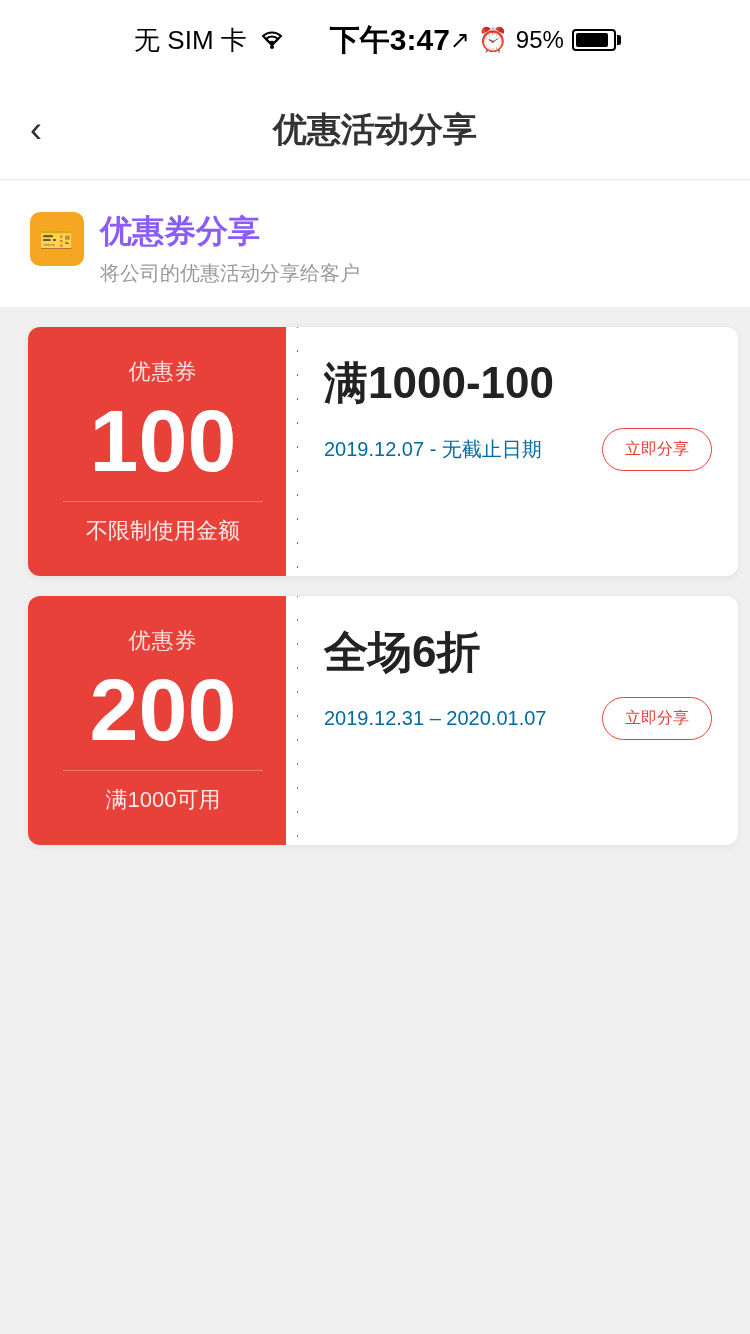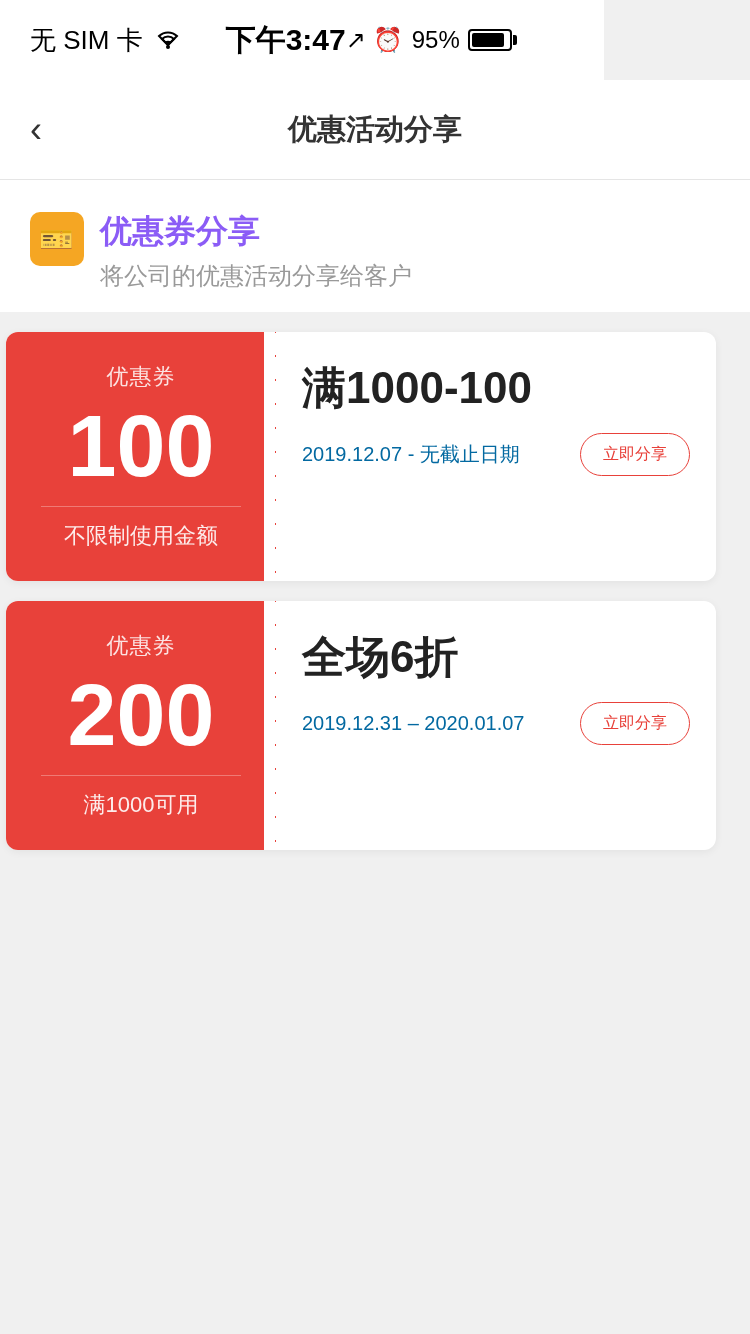--- a/index.html
+++ b/index.html
@@ -15,12 +15,12 @@
 
     
     .status-bar {
-      width: 604px;
+      width: 750px;
       height: 80px;
       background: #fff;
       display: flex;
       align-items: center;
-      justify-content: flex-start;
+      justify-content: center;
       padding: 0 30px;
       font-size: 26px;
       font-weight: 500;

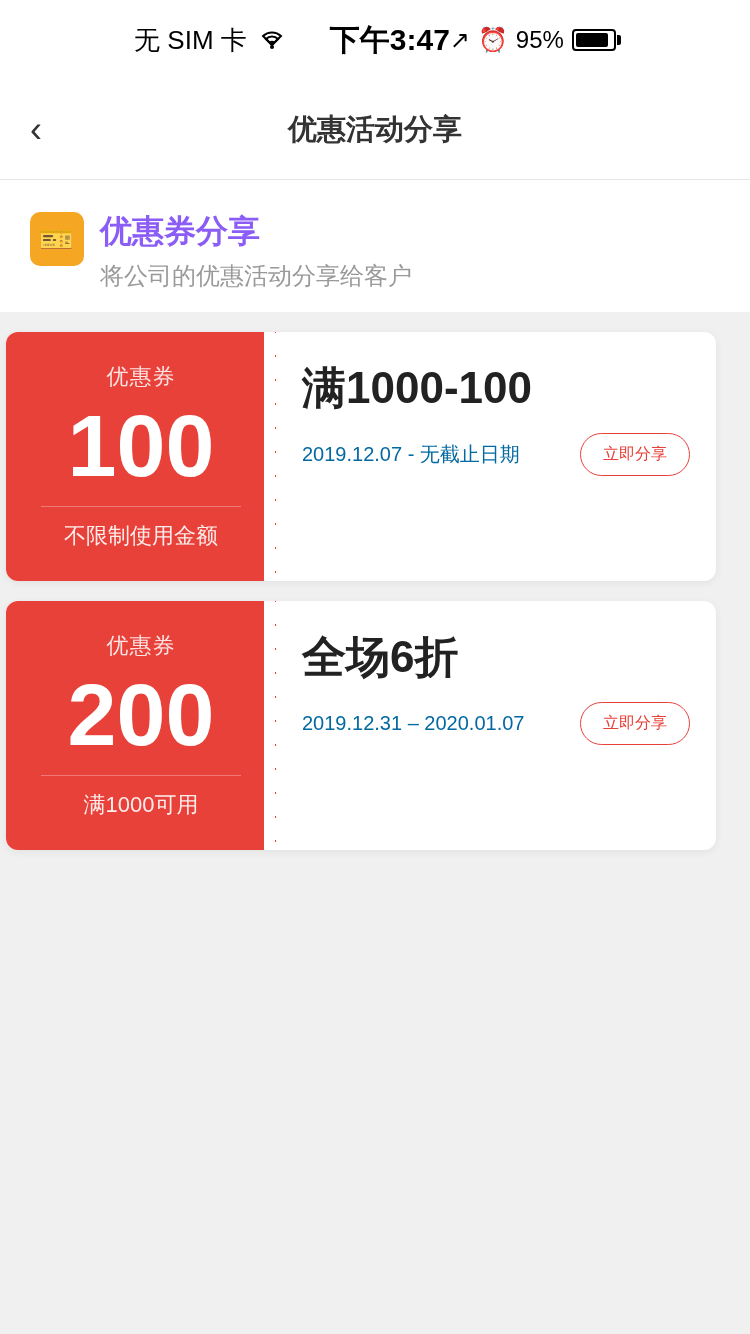--- a/index.html
+++ b/index.html
@@ -88,7 +88,7 @@
       cursor: pointer;
     }
     .nav-title {
-      font-size: 29px;
+      font-size: 34px;
       font-weight: 600;
       color: #333;
     }

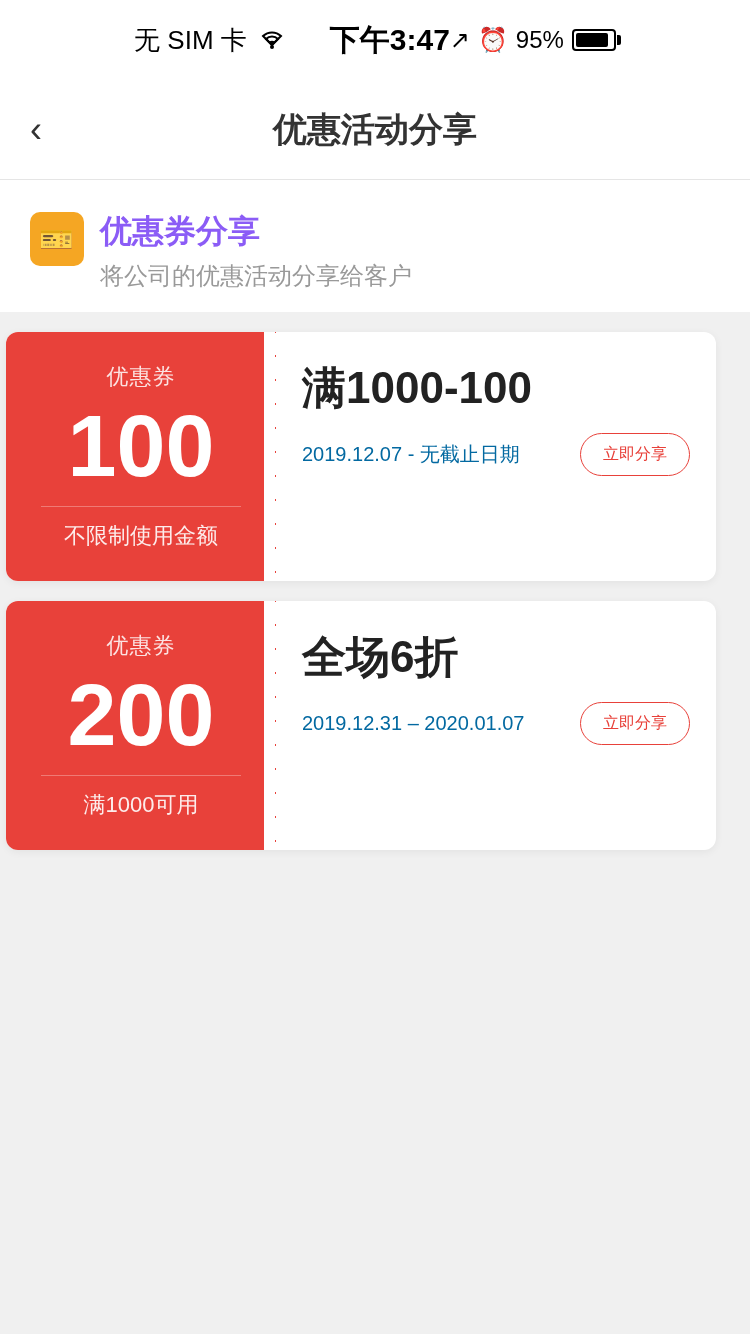--- a/index.html
+++ b/index.html
@@ -122,7 +122,7 @@
       margin-bottom: 6px;
     }
     .section-subtitle {
-      font-size: 24px;
+      font-size: 20px;
       color: #999;
     }
 

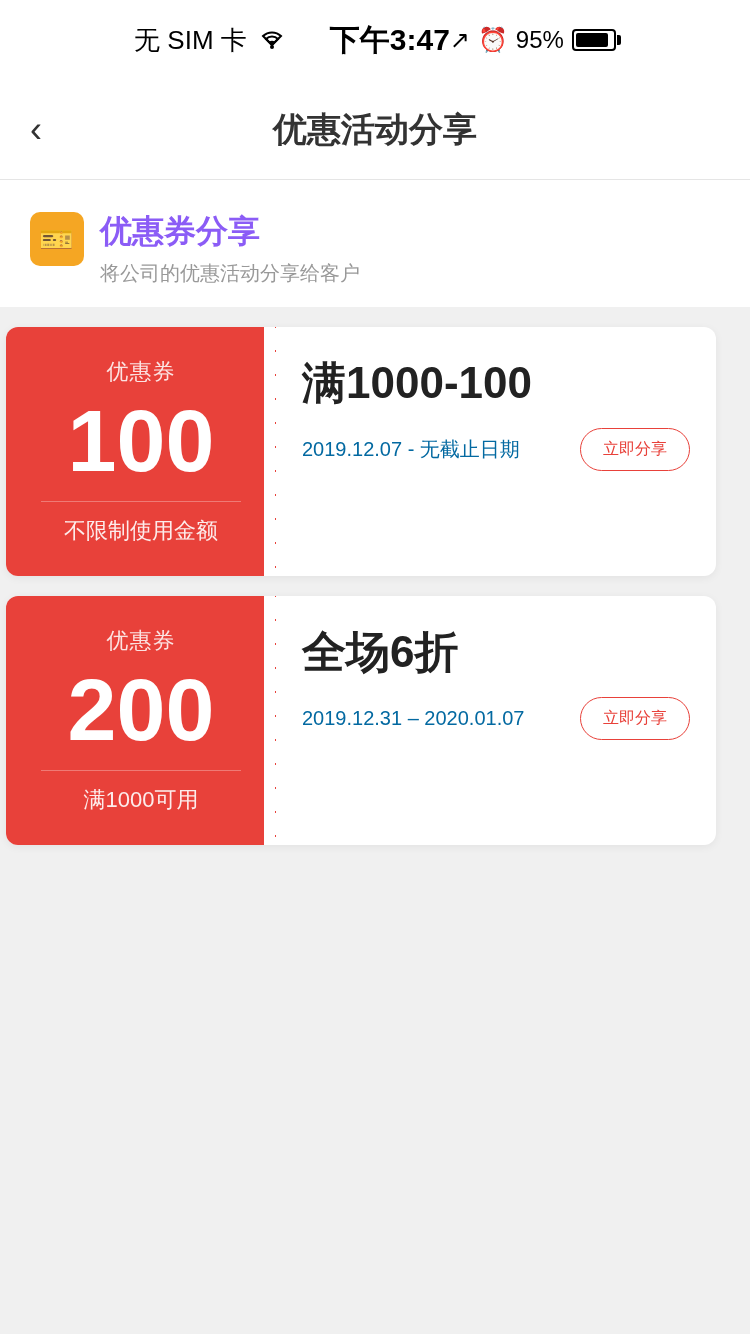--- a/index.html
+++ b/index.html
@@ -129,7 +129,7 @@
     
     .coupon-list {
       background: #f0f0f0;
-      padding: 0 6px;
+      padding: 0 28px;
       display: flex;
       flex-direction: column;
       gap: 20px;

